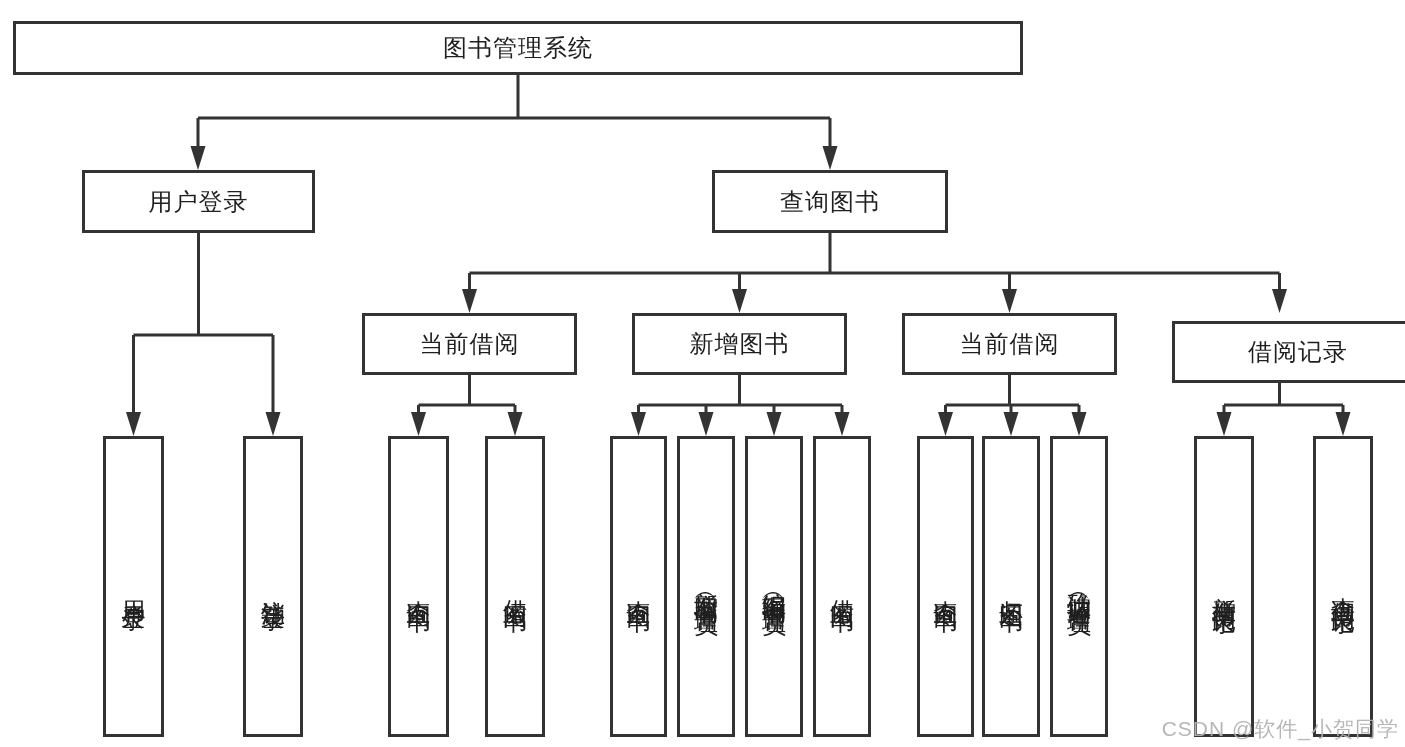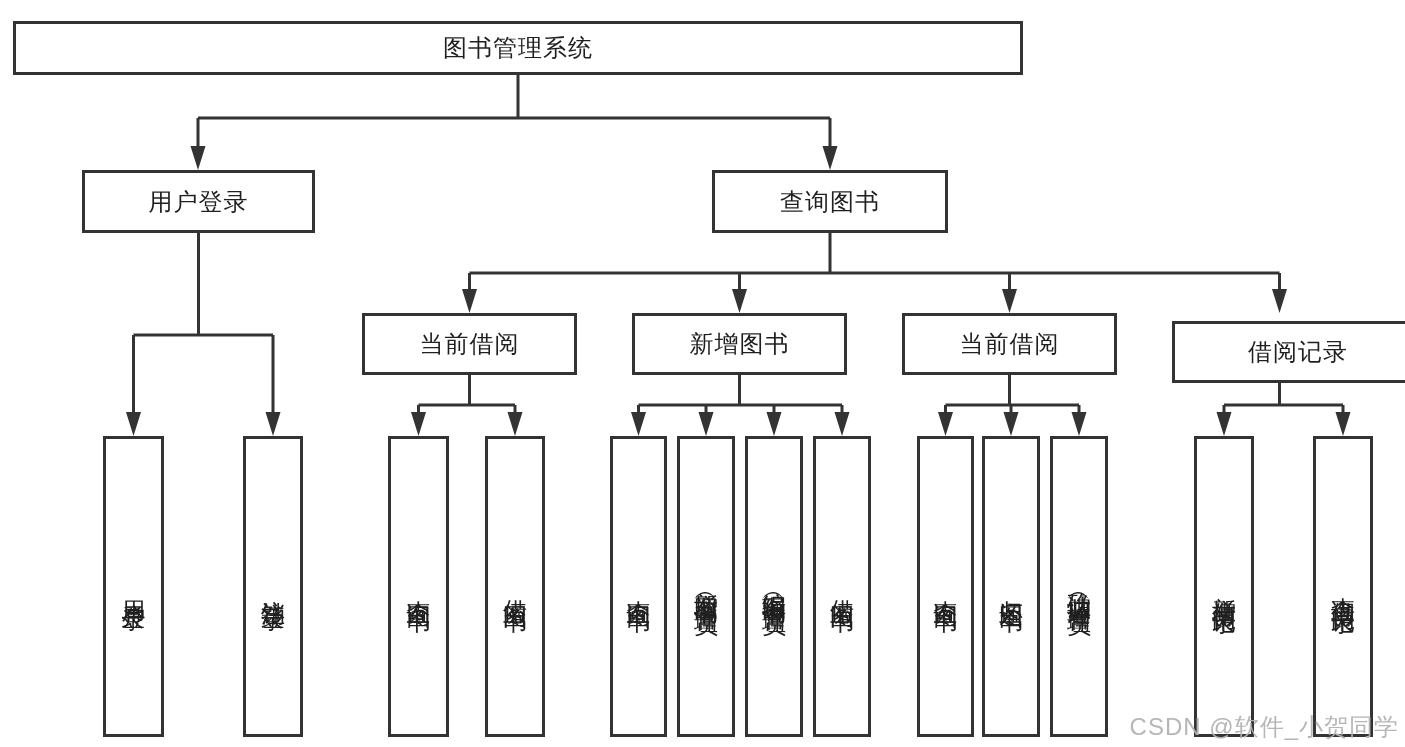--- a/index.html
+++ b/index.html
@@ -33,7 +33,7 @@
   .watermark{
     position:absolute;
     right:6px;bottom:4px;
-    font-size:24px;
+    font-size:21px;
     color:rgba(178,178,178,0.95);
     letter-spacing:1px;
     z-index:5;

